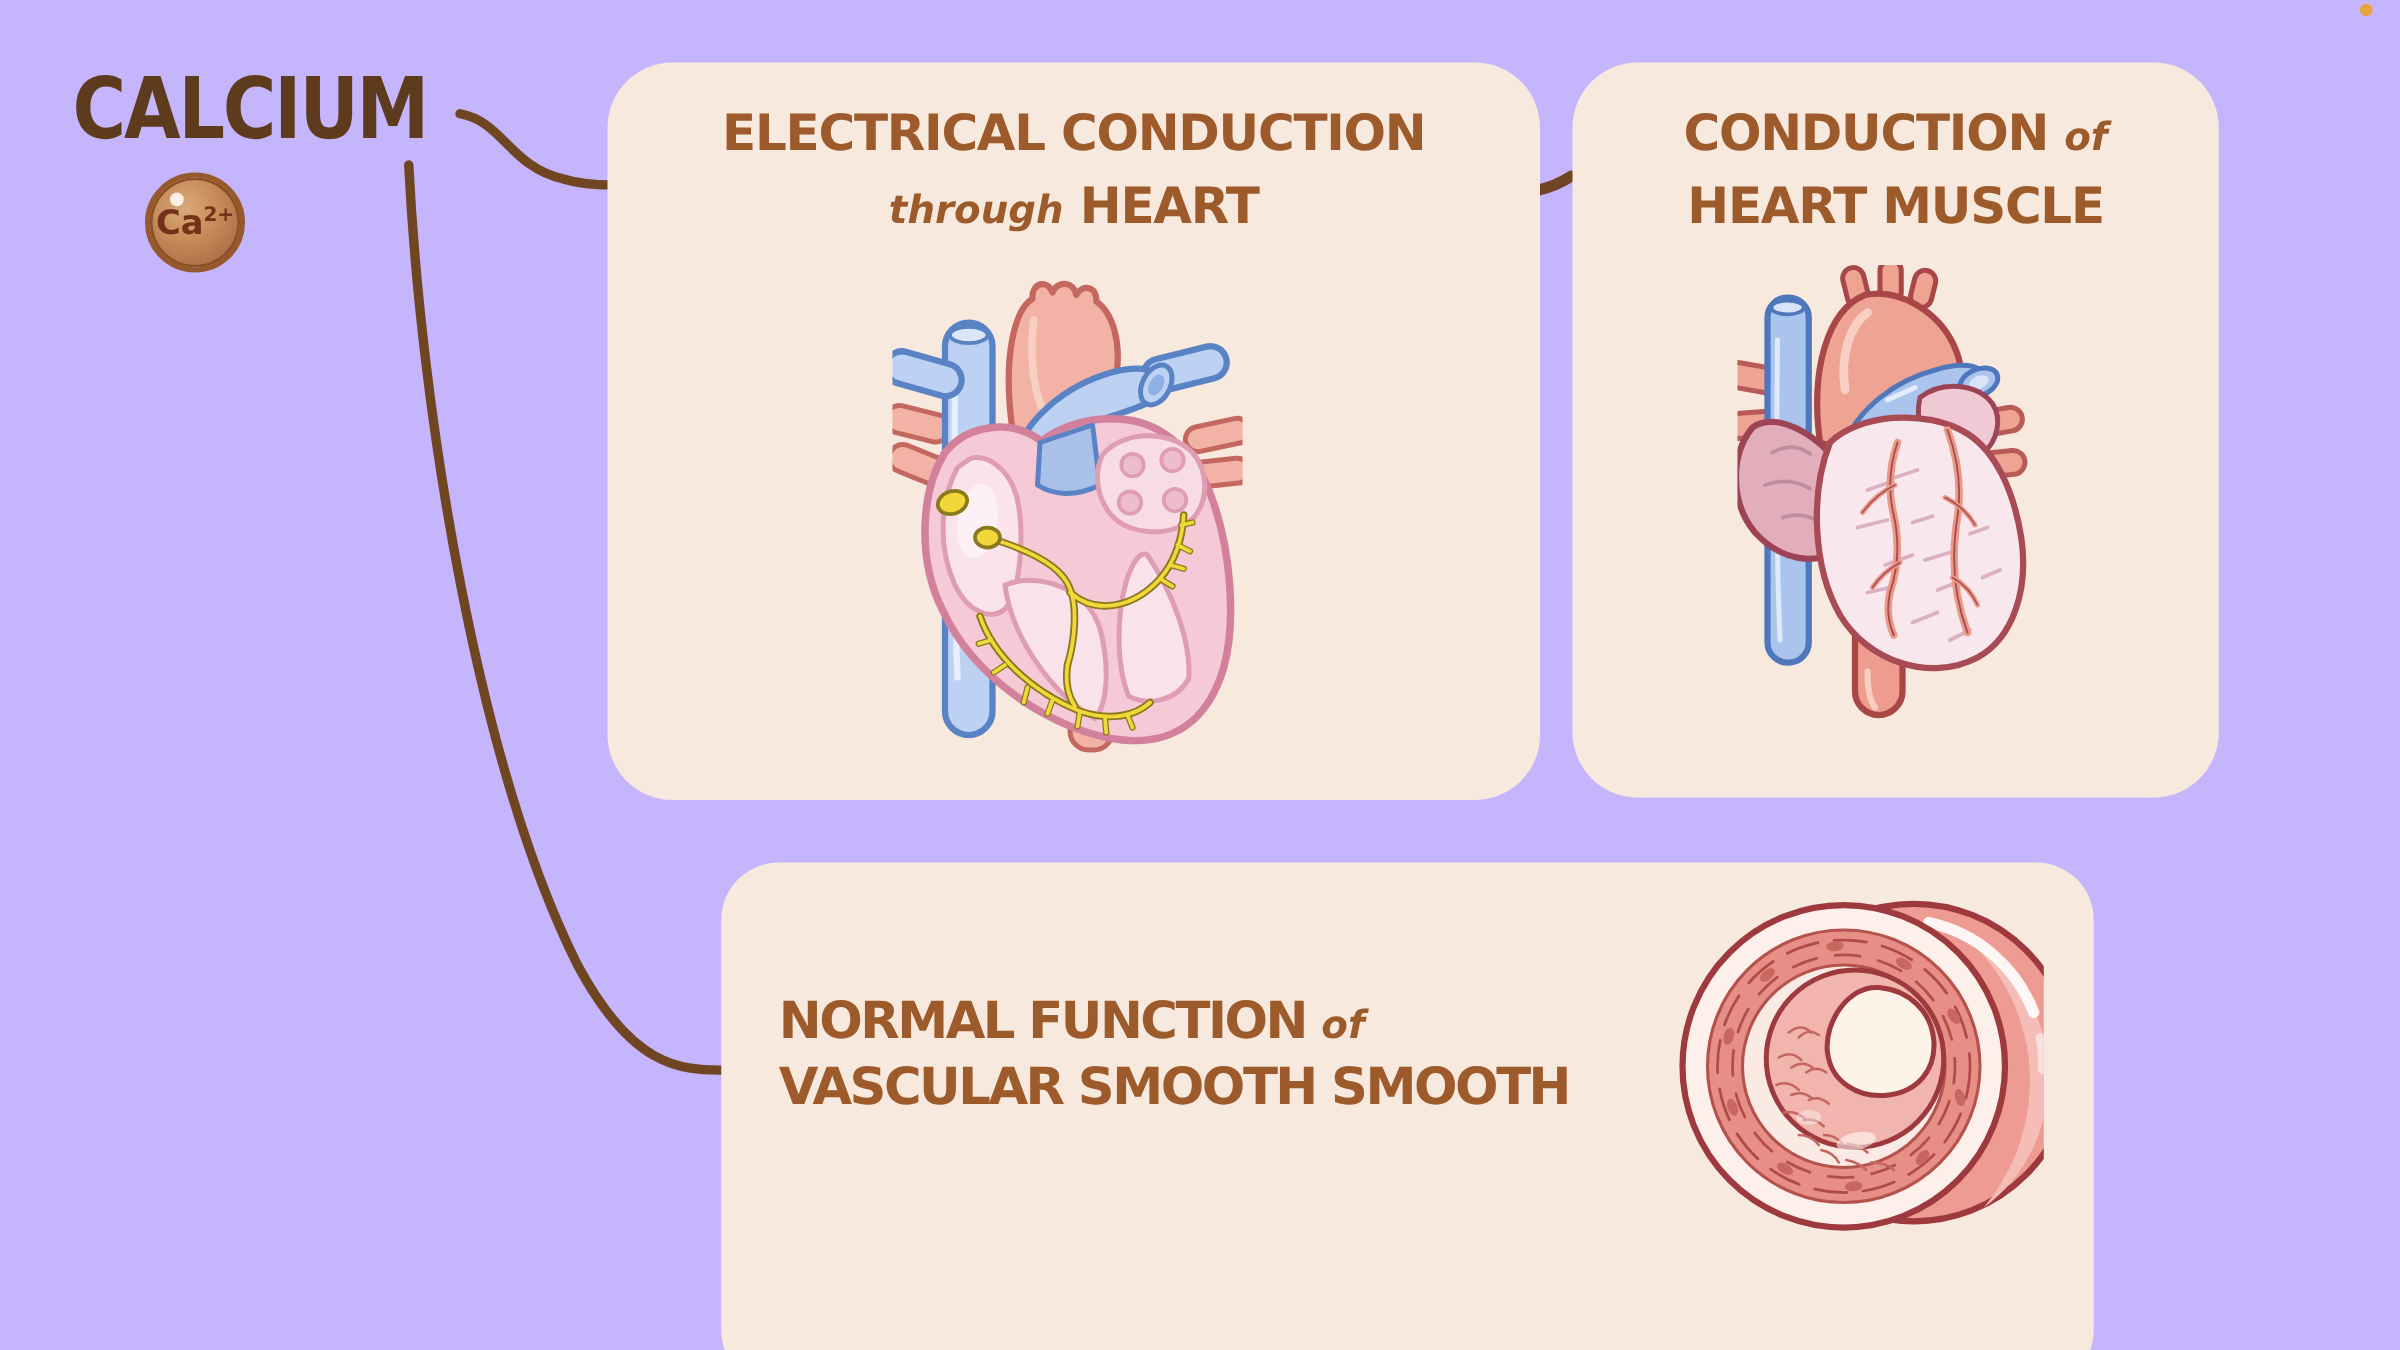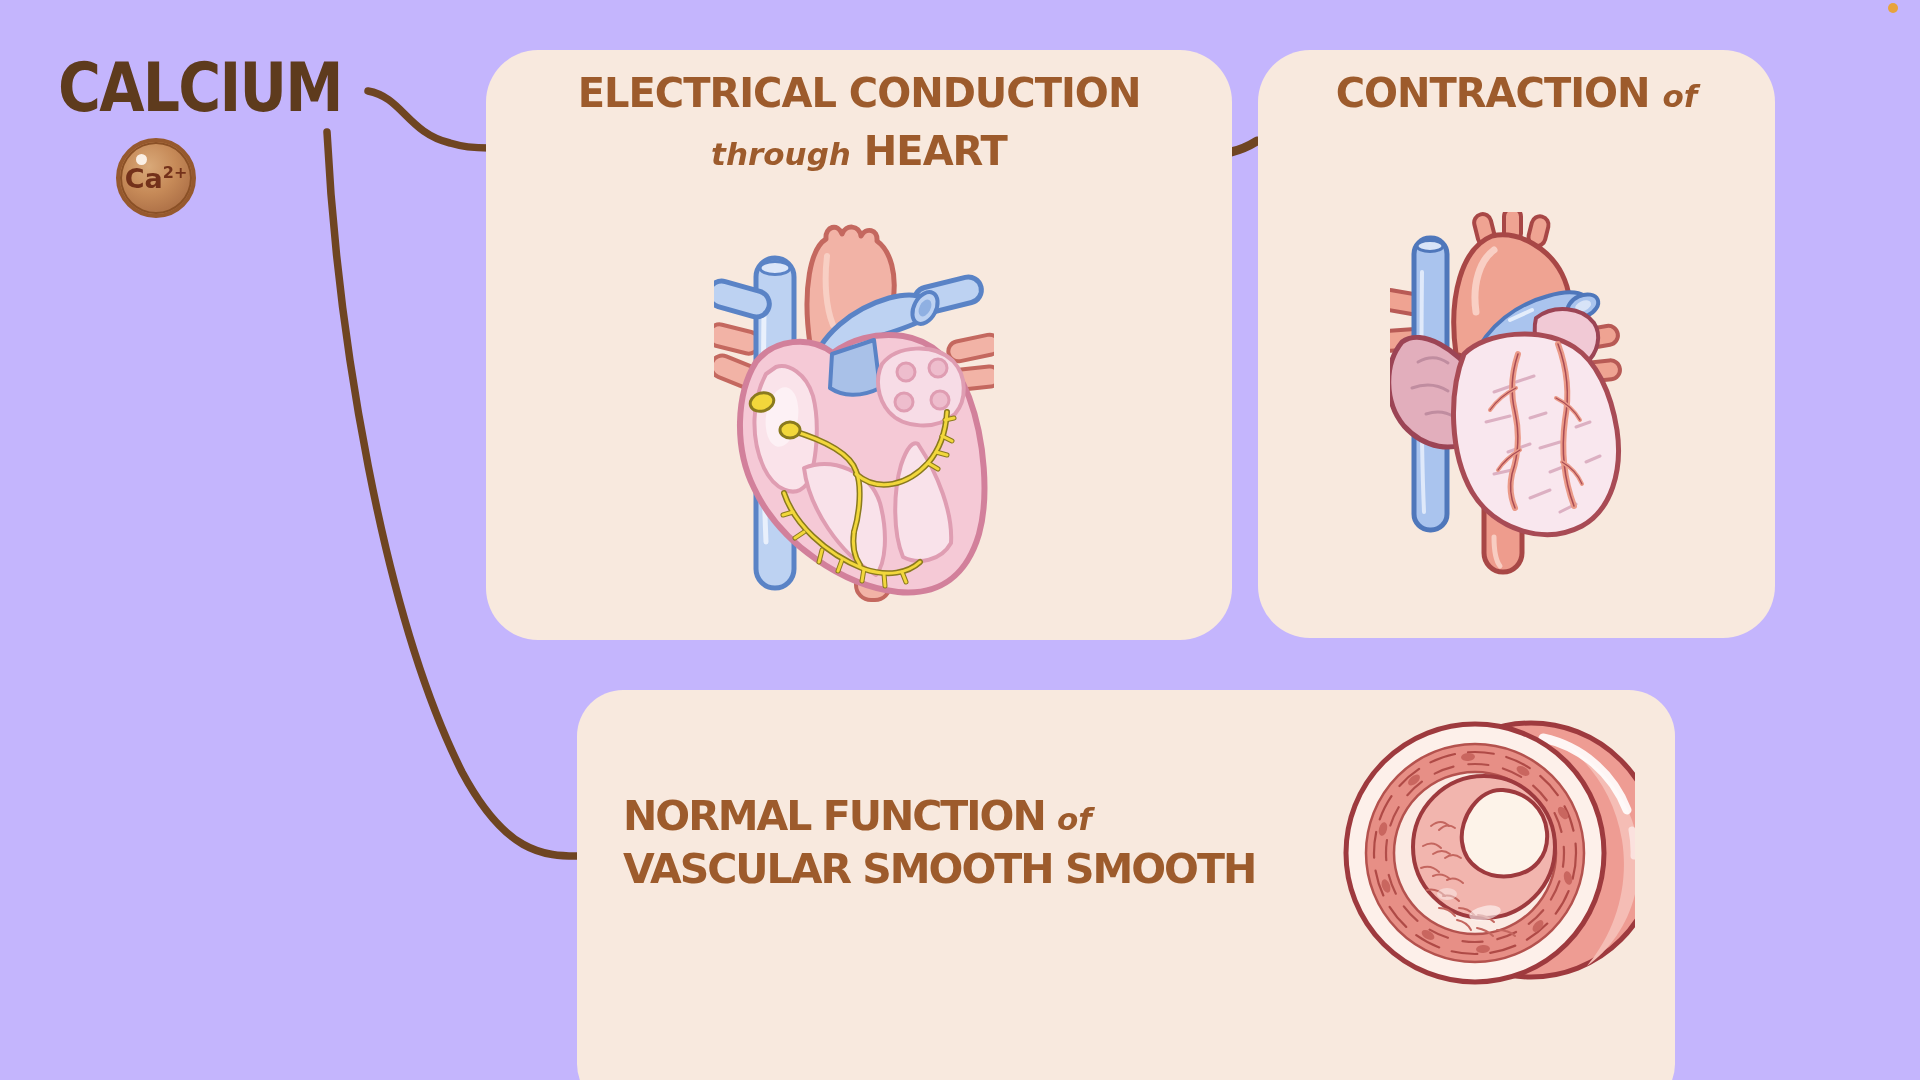--- a/index.html
+++ b/index.html
@@ -30,7 +30,7 @@
   .panel-contraction{left:1258px;top:50px;width:517px;height:588px;}
   .panel-vessel{left:577px;top:690px;width:1098px;height:420px;border-radius:46px;}
   .ptitle{
-    text-align:center;padding-top:14px;
+    text-align:center;padding-top:28px;
     font-size:40px;font-weight:bold;color:#9d5b2c;
     letter-spacing:-1px;line-height:1.45;
   }

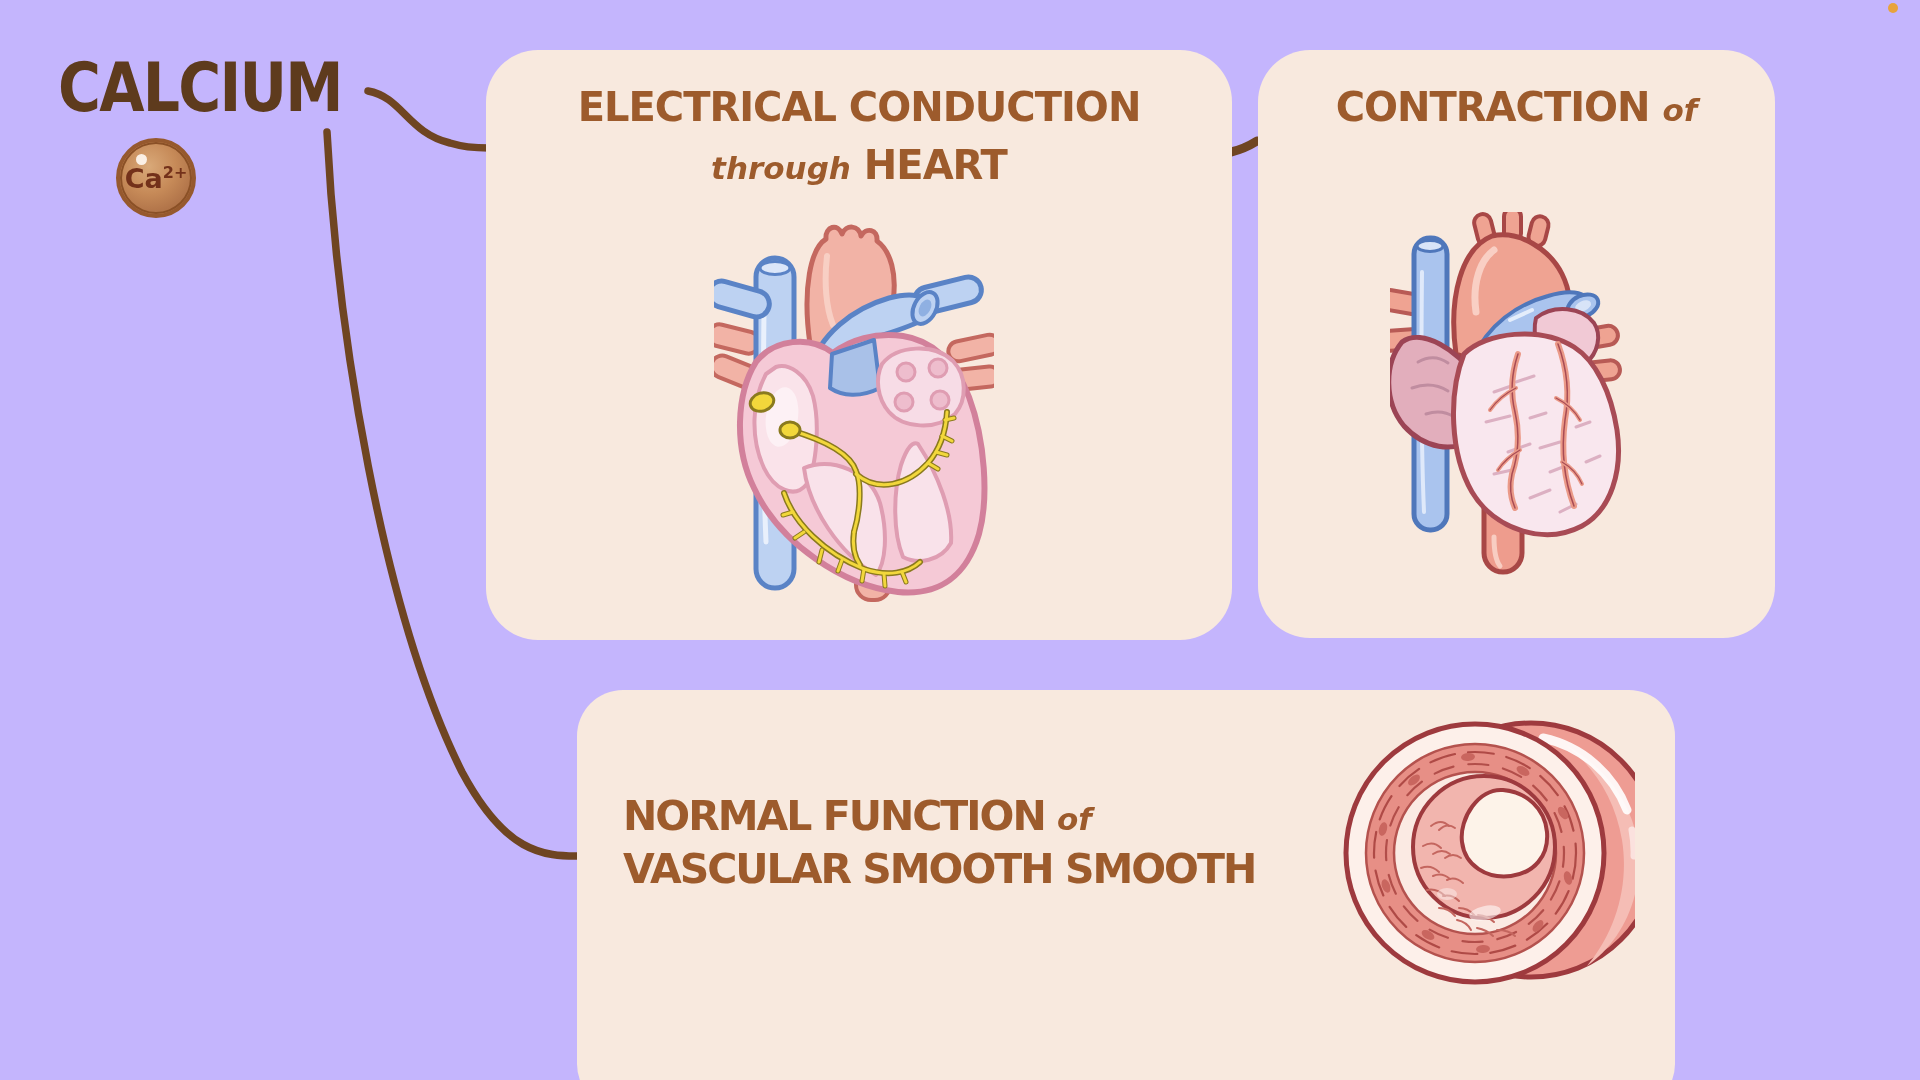--- a/index.html
+++ b/index.html
@@ -157,7 +157,7 @@
 
   <div class="panel panel-contraction">
     <div class="ptitle">
-      <span>CONTRACTION</span>
+      <span>CONDUCTION</span>
       <span class="small">of</span><br>
     </div>
     <svg class="illu" style="left:132px;top:162px;" width="260" height="380" viewBox="0 0 260 380">

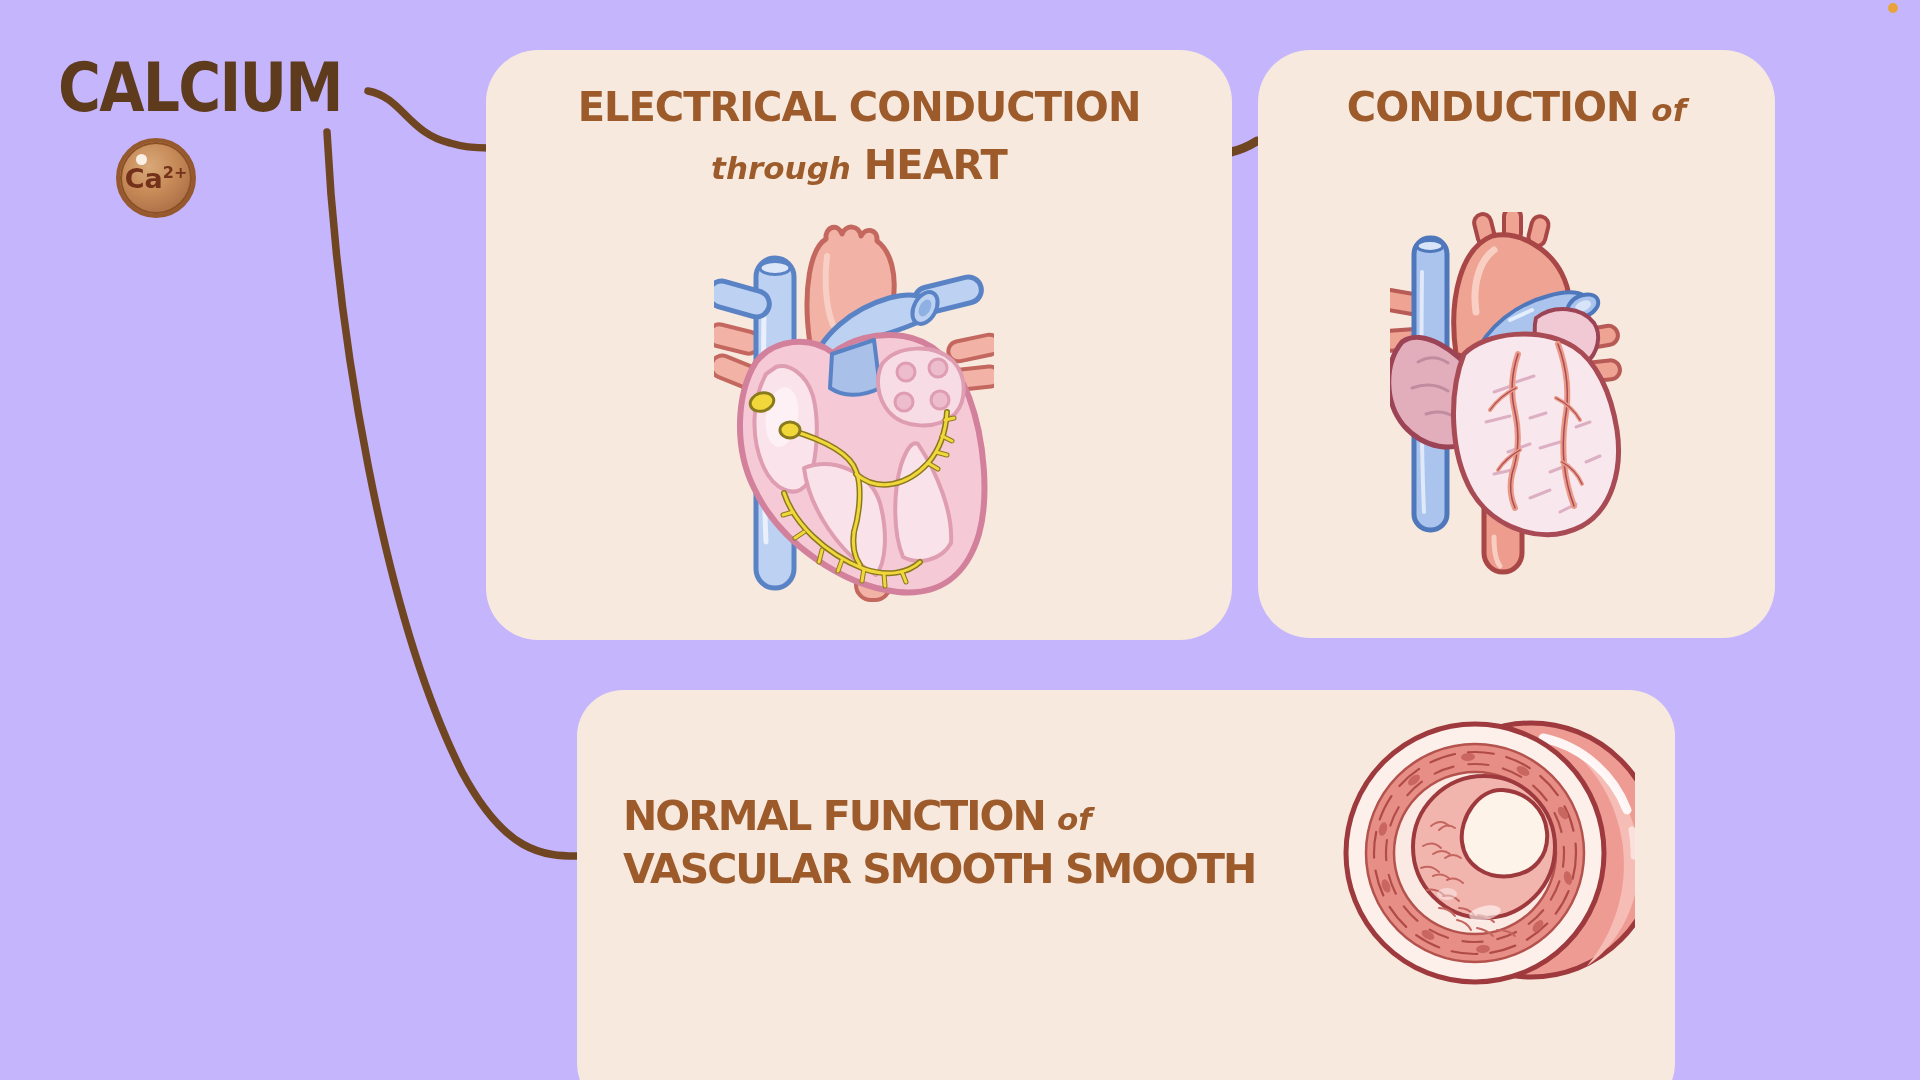--- a/index.html
+++ b/index.html
@@ -159,6 +159,7 @@
     <div class="ptitle">
       <span>CONDUCTION</span>
       <span class="small">of</span><br>
+      <span>HEART MUSCLE</span>
     </div>
     <svg class="illu" style="left:132px;top:162px;" width="260" height="380" viewBox="0 0 260 380">
       <g stroke-linecap="round" stroke-linejoin="round">

